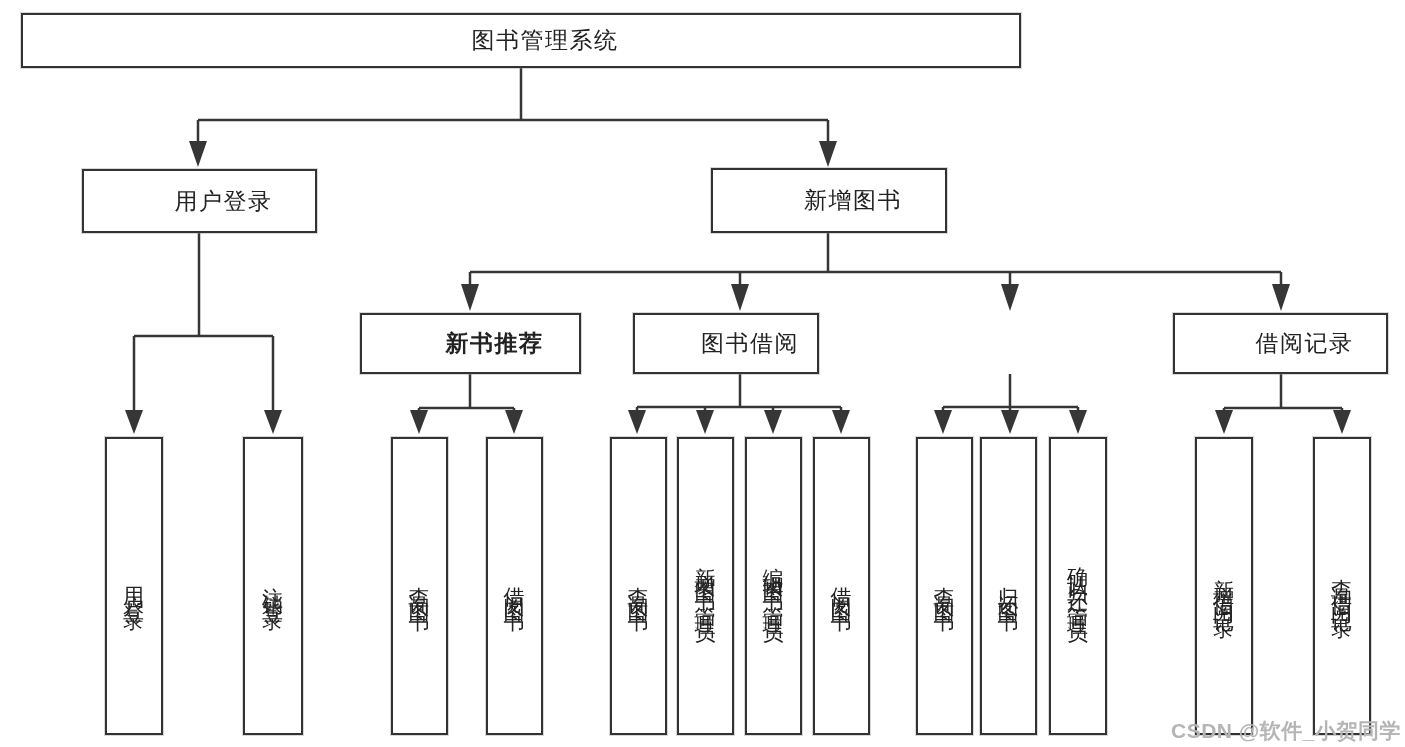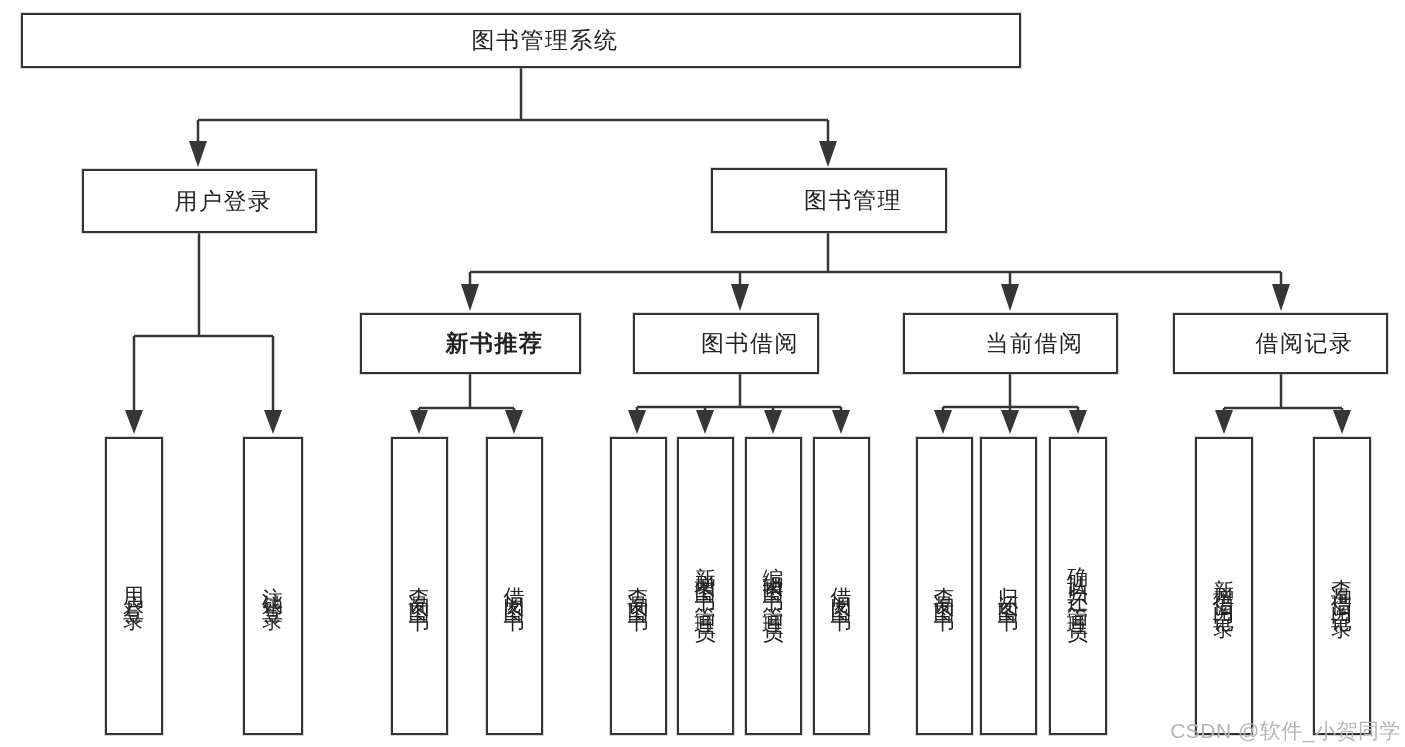--- a/index.html
+++ b/index.html
@@ -76,7 +76,7 @@
     <span class="lbl">用户登录</span>
   </div>
   <div class="node h" style="left:711px; top:168px; width:236px; height:65px;">
-    <span class="lbl">图书管理</span>
+    <span class="lbl">新增图书</span>
   </div>
 
   <div class="node h" style="left:360px; top:313px; width:221px; height:61px;font-weight:bold;">

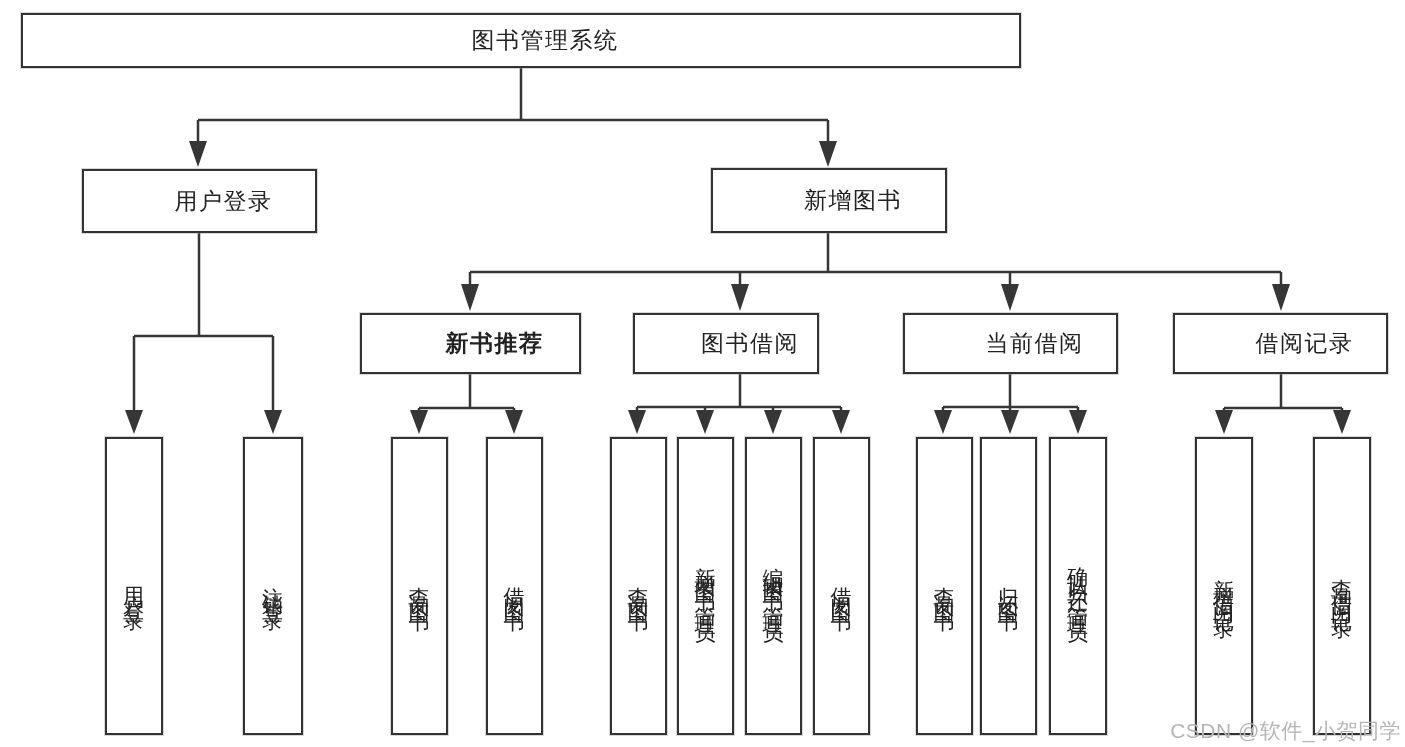--- a/index.html
+++ b/index.html
@@ -85,9 +85,6 @@
   <div class="node h" style="left:633px; top:313px; width:186px; height:61px;">
     <span class="lbl">图书借阅</span>
   </div>
-  <div class="node h" style="left:903px; top:313px; width:215px; height:61px;">
-    <span class="lbl">当前借阅</span>
-  </div>
   <div class="node h" style="left:1173px; top:313px; width:215px; height:61px;">
     <span class="lbl">借阅记录</span>
   </div>

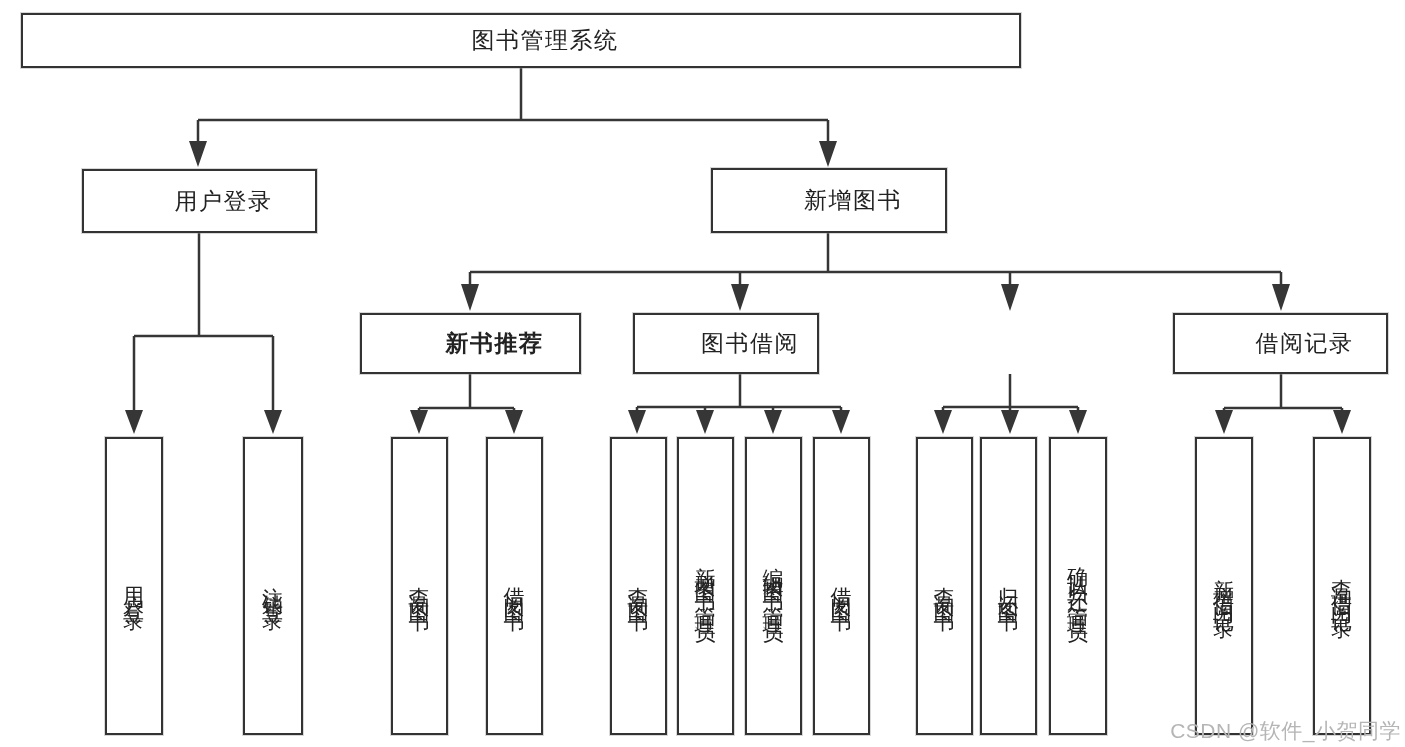--- a/index.html
+++ b/index.html
@@ -32,6 +32,7 @@
     font-size:21px; letter-spacing:0.5px;
     color:var(--color-watermark,#b5b5b5);
     white-space:nowrap;
+    font-weight:bold;
   }
 </style>
 </head>

